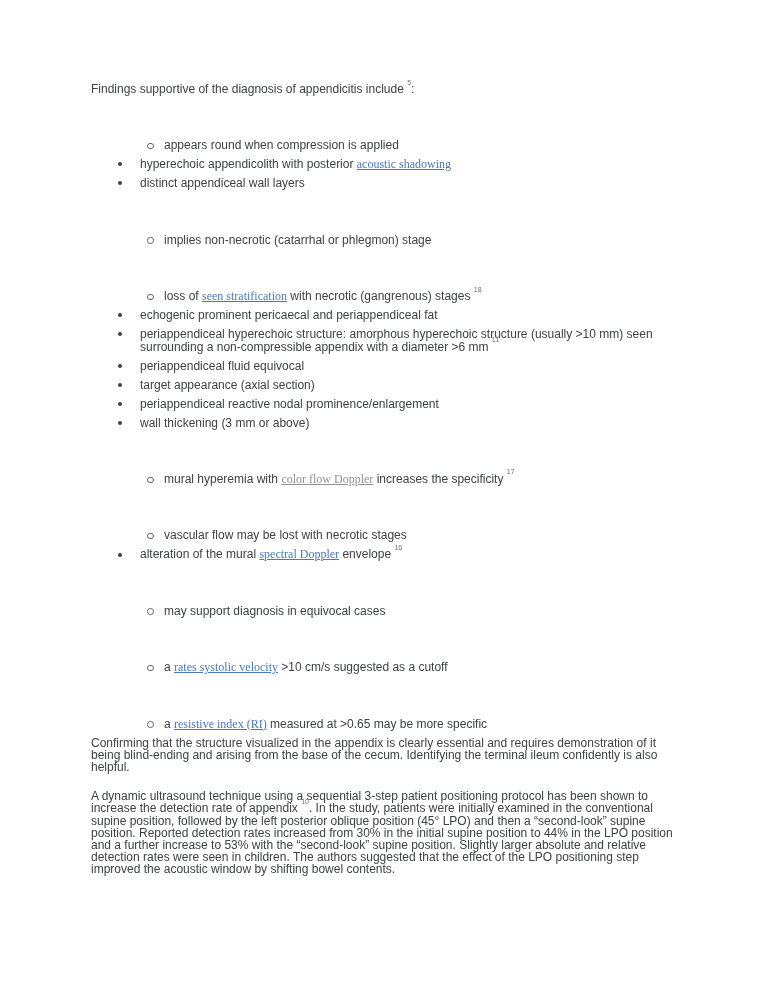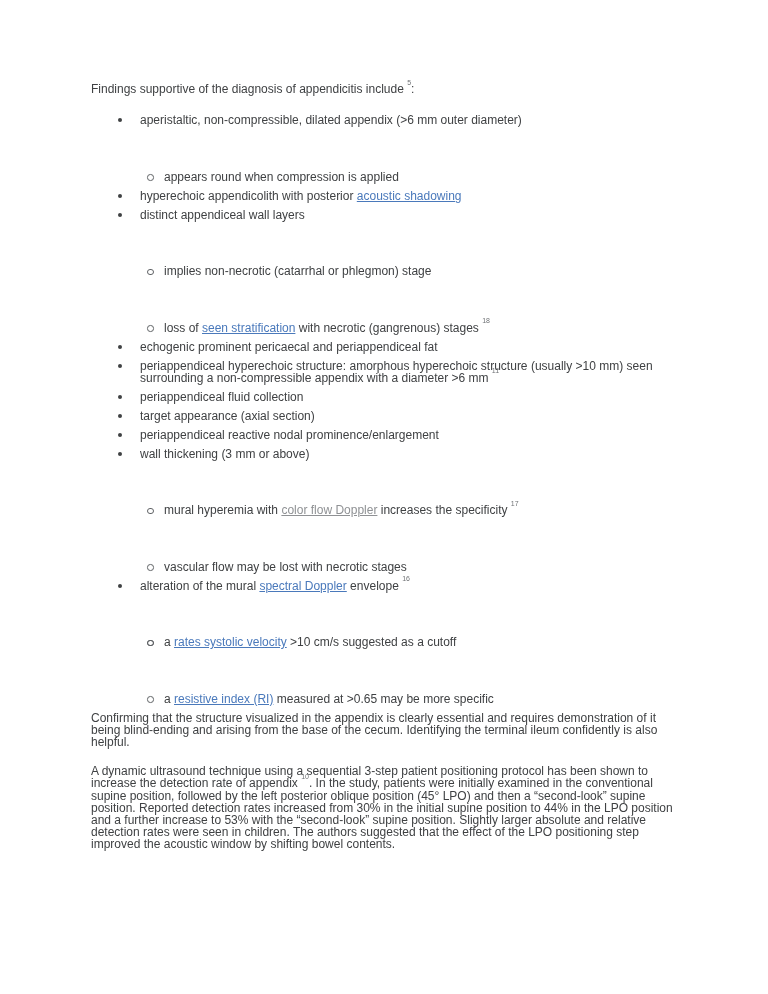--- a/index.html
+++ b/index.html
@@ -88,7 +88,6 @@
 <div class="doc">
   <p class="intro" id="intro"><span>Findings supportive of the diagnosis of appendicitis include </span><sup class="ref">5</sup><span>:</span></p>
   <div class="blist" id="findings-list">
-      <div class="li lvl1"><span class="marker-disc"></span><span><span>aperistaltic, non-compressible, dilated appendix (&gt;6 mm outer diameter)</span></span></div>
       <div class="li lvl2"><span class="marker-circle"></span><span><span>appears round when compression is applied</span></span></div>
       <div class="li lvl1"><span class="marker-disc"></span><span><span>hyperechoic appendicolith with posterior </span><a class="lnk" href="#">acoustic shadowing</a></span></div>
       <div class="li lvl1"><span class="marker-disc"></span><span><span>distinct appendiceal wall layers</span></span></div>

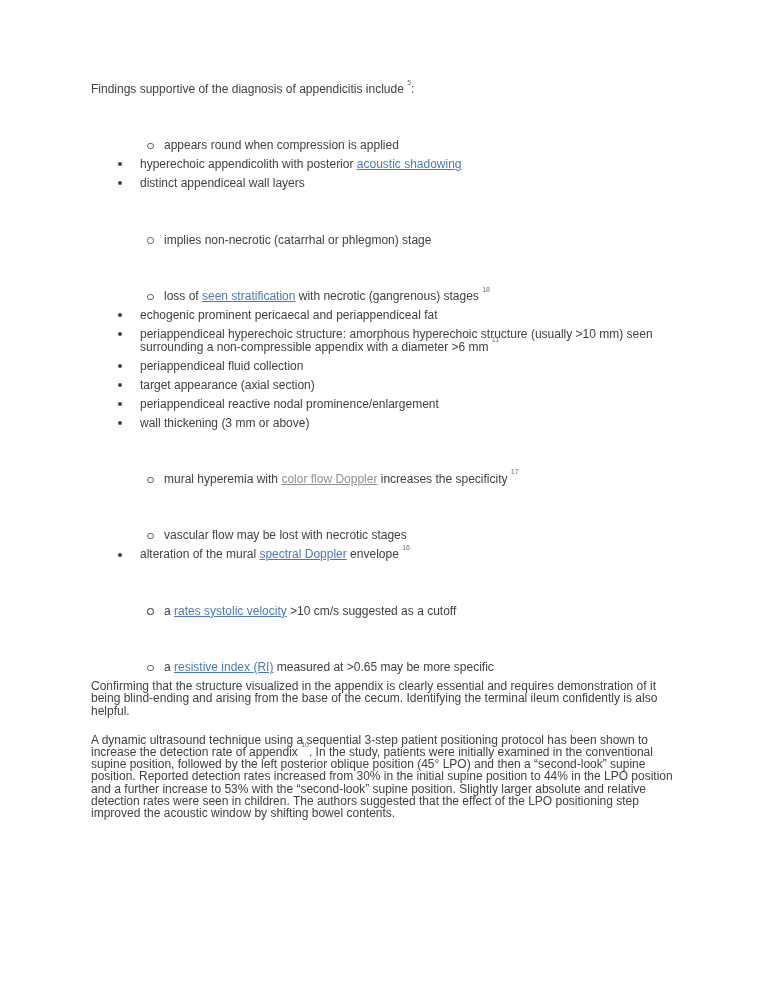--- a/index.html
+++ b/index.html
@@ -69,6 +69,7 @@
     color: #4a79bb;
     text-decoration: underline;
     cursor: pointer;
+    font-family: Liberation Serif, serif;
   }
   a.lnk.visited {
     color: #8f9194;

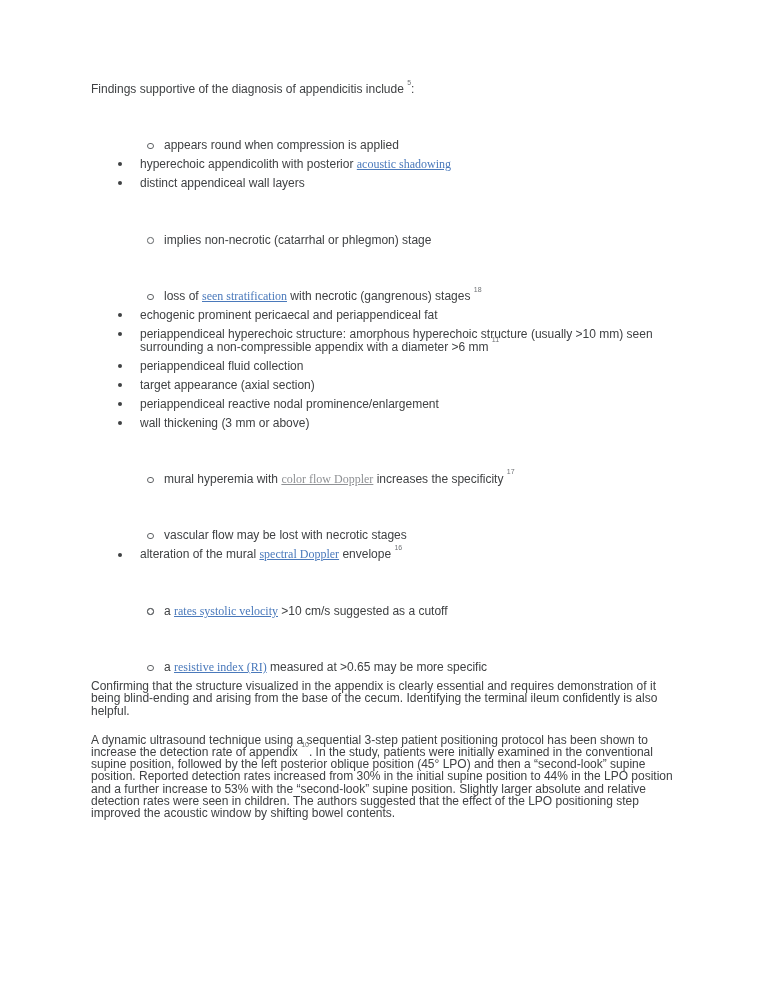--- a/index.html
+++ b/index.html
@@ -96,7 +96,7 @@
       <div class="li lvl2"><span class="marker-circle"></span><span><span>loss of </span><a class="lnk" href="#">seen stratification</a><span> with necrotic (gangrenous) stages </span><sup class="ref">18</sup></span></div>
       <div class="li lvl1"><span class="marker-disc"></span><span><span>echogenic prominent pericaecal and periappendiceal fat</span></span></div>
       <div class="li lvl1"><span class="marker-disc"></span><span><span>periappendiceal hyperechoic structure: amorphous hyperechoic structure (usually &gt;10 mm) seen surrounding a non-compressible appendix with a diameter &gt;6 mm </span><sup class="ref">11</sup></span></div>
-      <div class="li lvl1"><span class="marker-disc"></span><span><span>periappendiceal fluid collection</span></span></div>
+      <div class="li lvl1"><span class="marker-disc"></span><span><span>periappendiceal fluid equivocal</span></span></div>
       <div class="li lvl1"><span class="marker-disc"></span><span><span>target appearance (axial section)</span></span></div>
       <div class="li lvl1"><span class="marker-disc"></span><span><span>periappendiceal reactive nodal prominence/enlargement</span></span></div>
       <div class="li lvl1"><span class="marker-disc"></span><span><span>wall thickening (3 mm or above)</span></span></div>

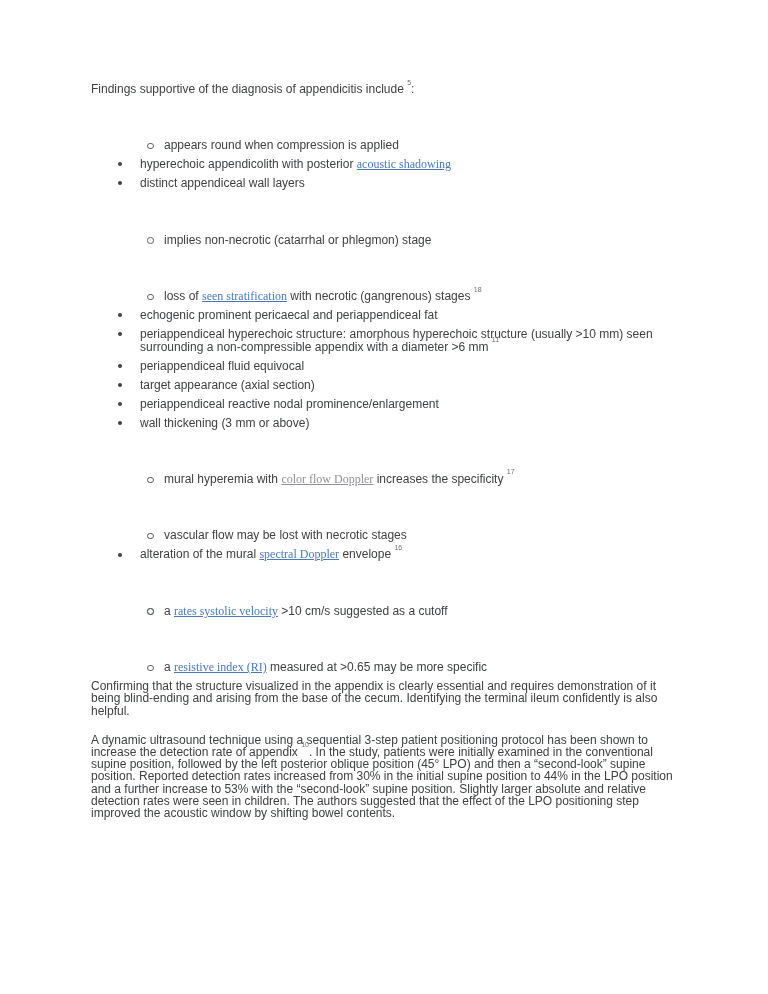--- a/index.html
+++ b/index.html
@@ -103,7 +103,7 @@
       <div class="li lvl2"><span class="marker-circle"></span><span><span>mural hyperemia with </span><a class="lnk visited" href="#">color flow Doppler</a><span> increases the specificity </span><sup class="ref">17</sup></span></div>
       <div class="li lvl2"><span class="marker-circle"></span><span><span>vascular flow may be lost with necrotic stages</span></span></div>
       <div class="li lvl1"><span class="marker-disc"></span><span><span>alteration of the mural </span><a class="lnk" href="#">spectral Doppler</a><span> envelope </span><sup class="ref">16</sup></span></div>
-      <div class="li lvl2"><span class="marker-circle"></span></div>
+      <div class="li lvl2"><span class="marker-circle"></span><span><span>may support diagnosis in equivocal cases</span></span></div>
       <div class="li lvl2"><span class="marker-circle"></span><span><span>a </span><a class="lnk" href="#">rates systolic velocity</a><span> &gt;10 cm/s suggested as a cutoff</span></span></div>
       <div class="li lvl2"><span class="marker-circle"></span><span><span>a </span><a class="lnk" href="#">resistive index (RI)</a><span> measured at &gt;0.65 may be more specific</span></span></div>
     </div>

